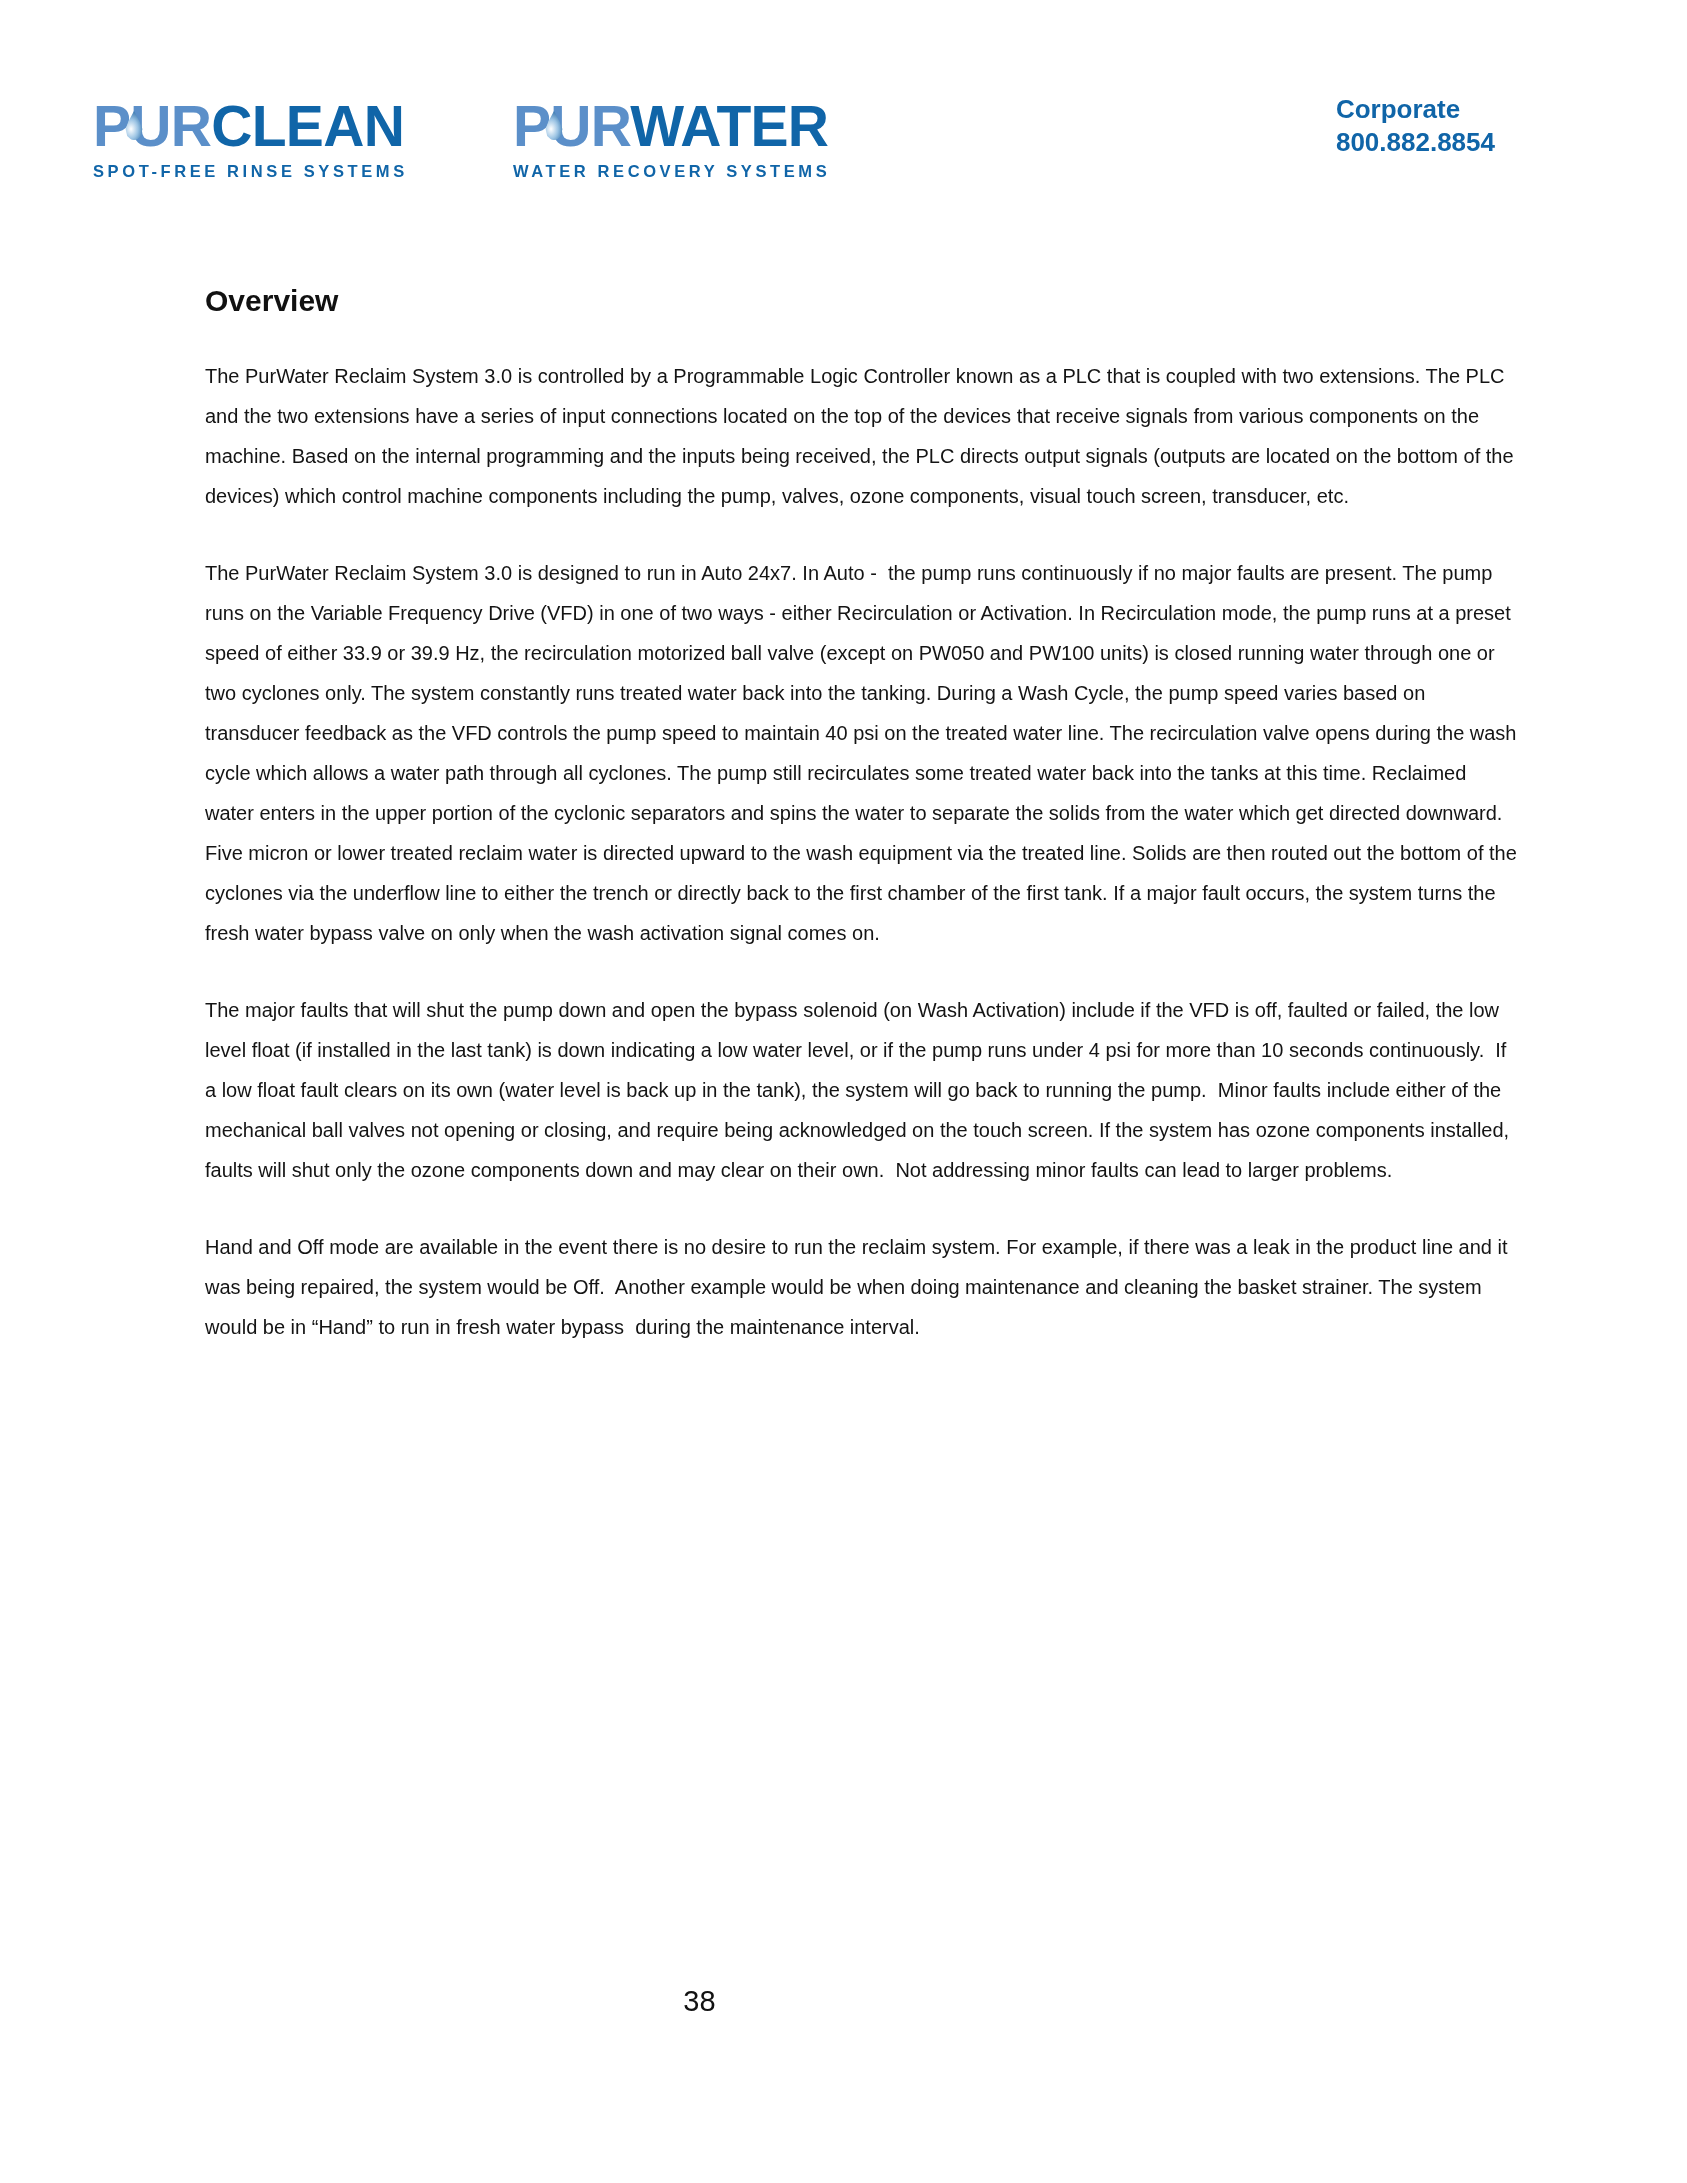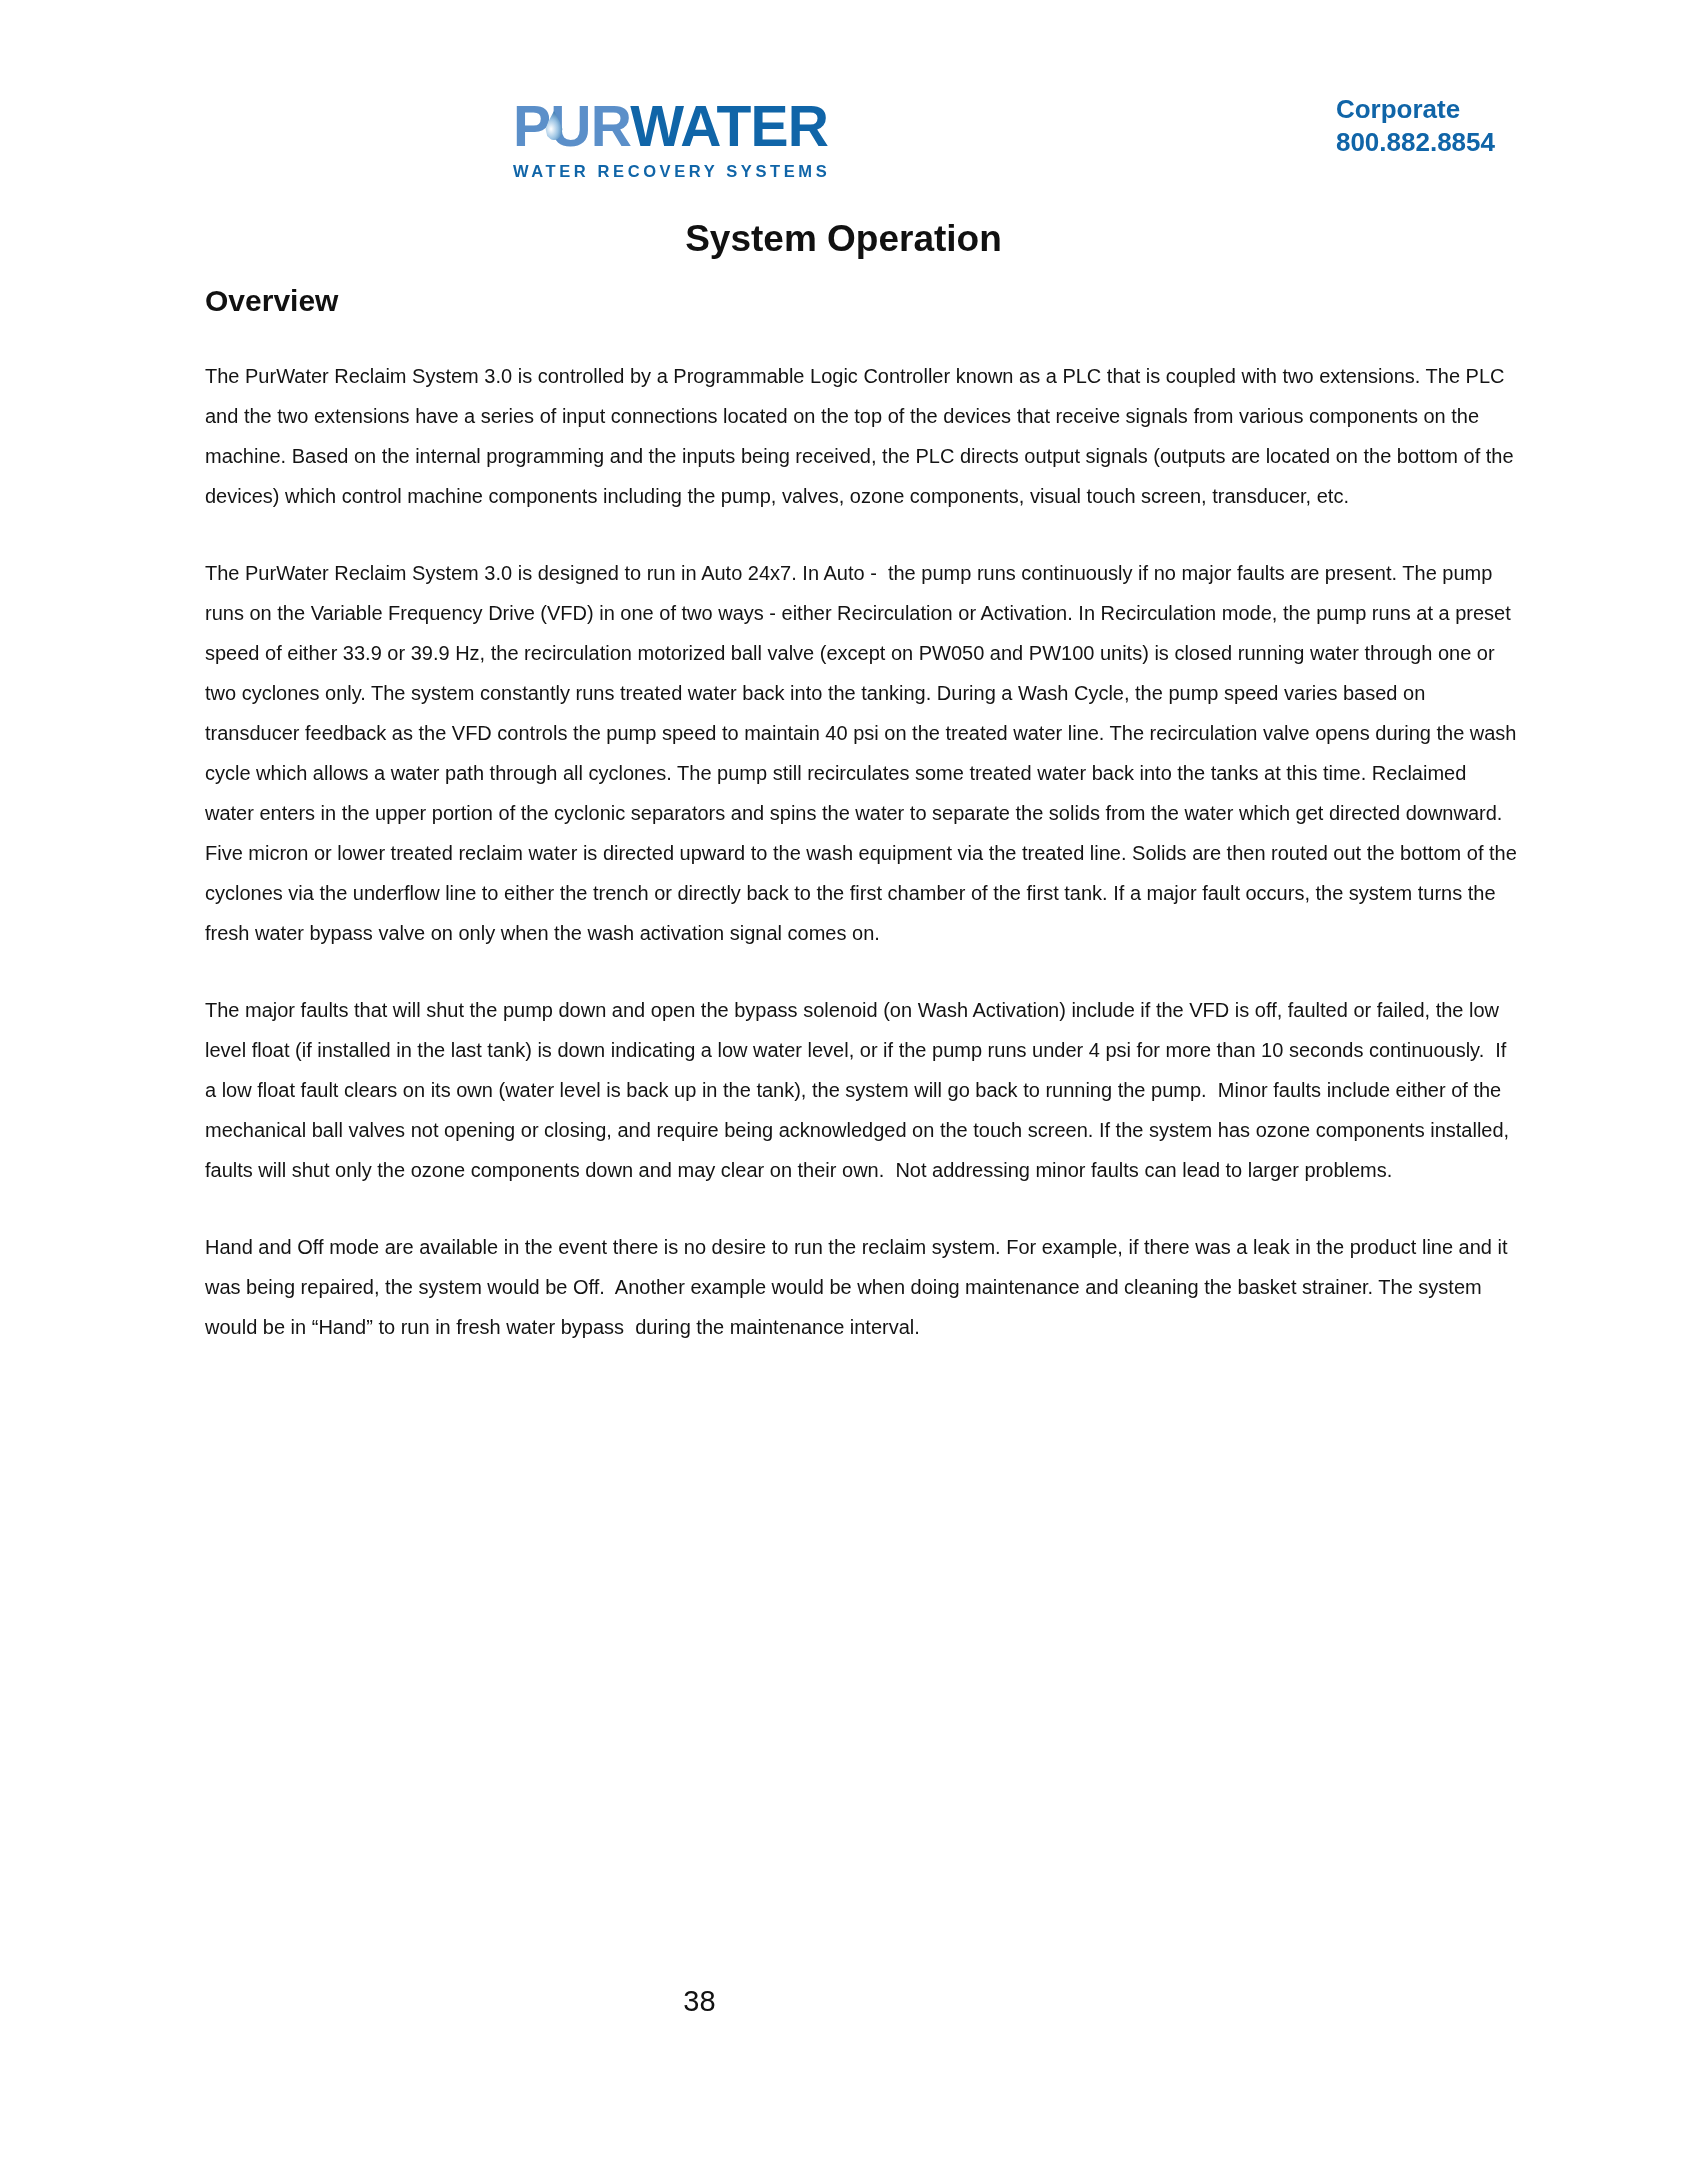--- a/index.html
+++ b/index.html
@@ -146,6 +146,10 @@
 
   <div class="header">
 
+    <div class="logo-block logo-purclean">
+      <div class="logo-word"><span class="logo-pur"><span>PU</span><span class="droplet"></span><span>R</span></span><span class="logo-rest">CLEAN</span></div>
+      <div class="logo-tag">SPOT-FREE RINSE SYSTEMS</div>
+    </div>
 
     <div class="logo-block logo-purwater">
       <div class="logo-word"><span class="logo-pur"><span>PU</span><span class="droplet"></span><span>R</span></span><span class="logo-rest">WATER</span></div>

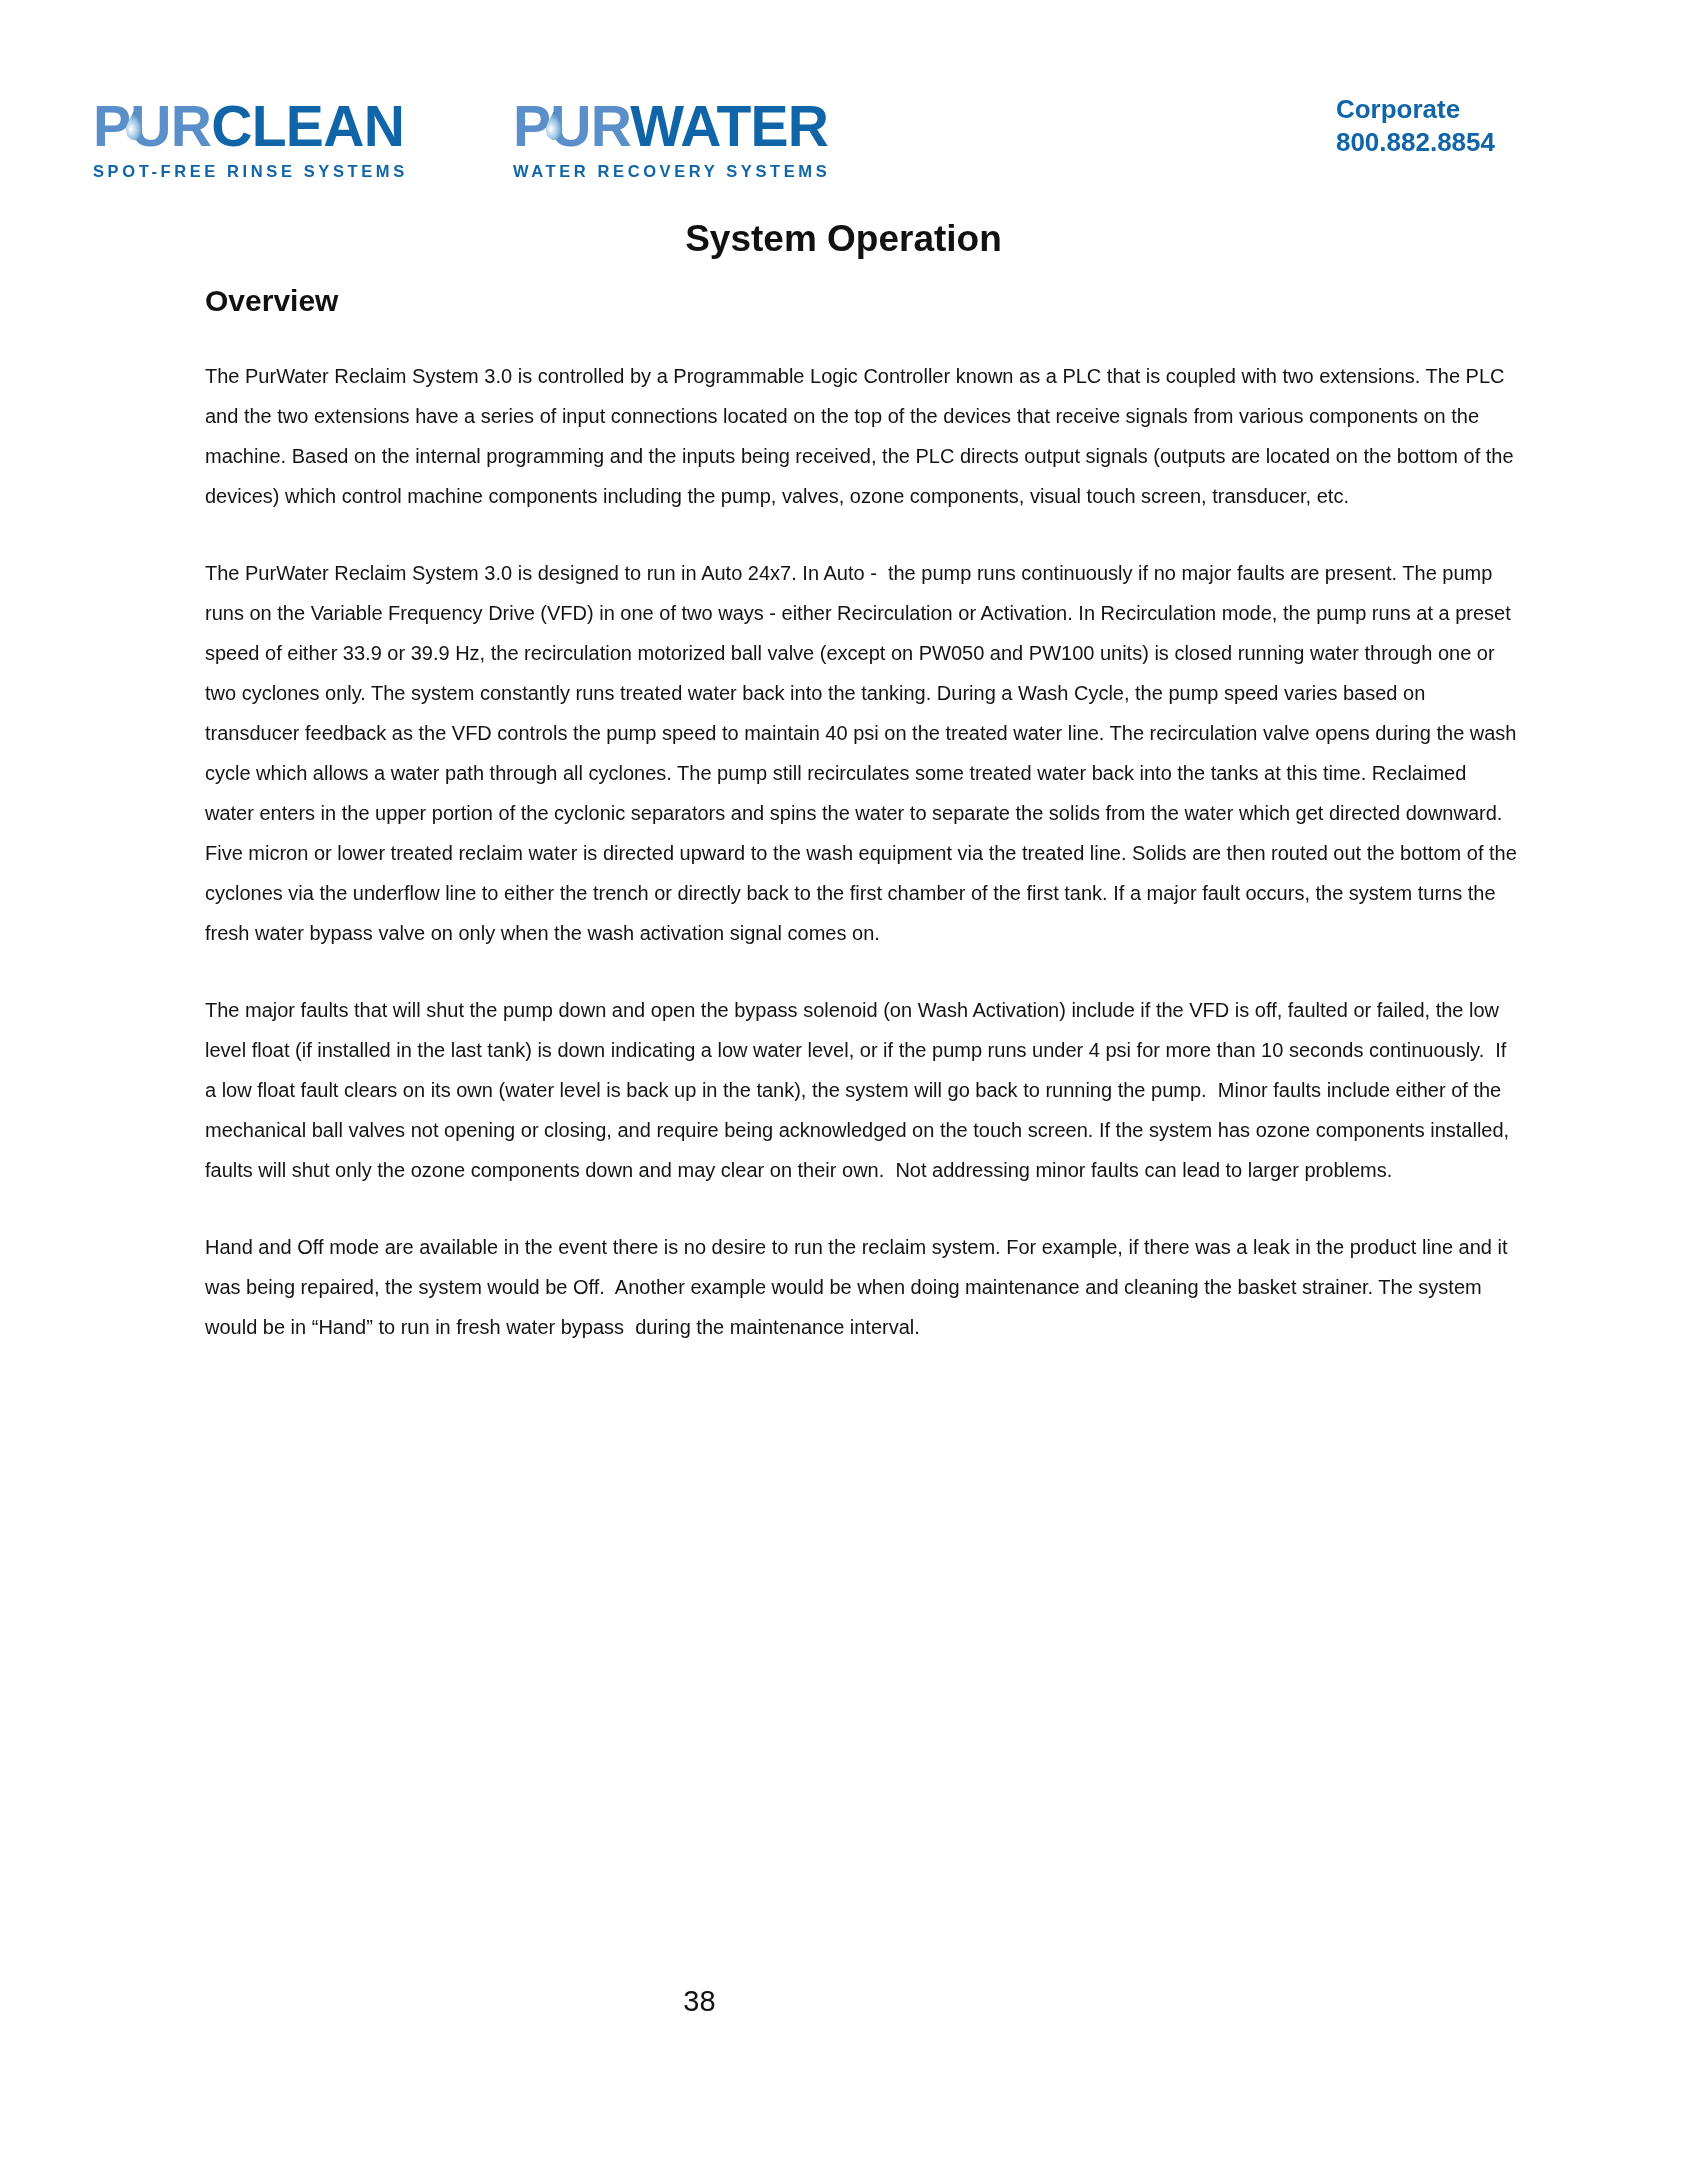--- a/index.html
+++ b/index.html
@@ -163,7 +163,6 @@
 
   </div>
 
-  <div class="doc-title">System Operation</div>
 
   <div class="content">
     <h2 class="section-heading">Overview</h2>

